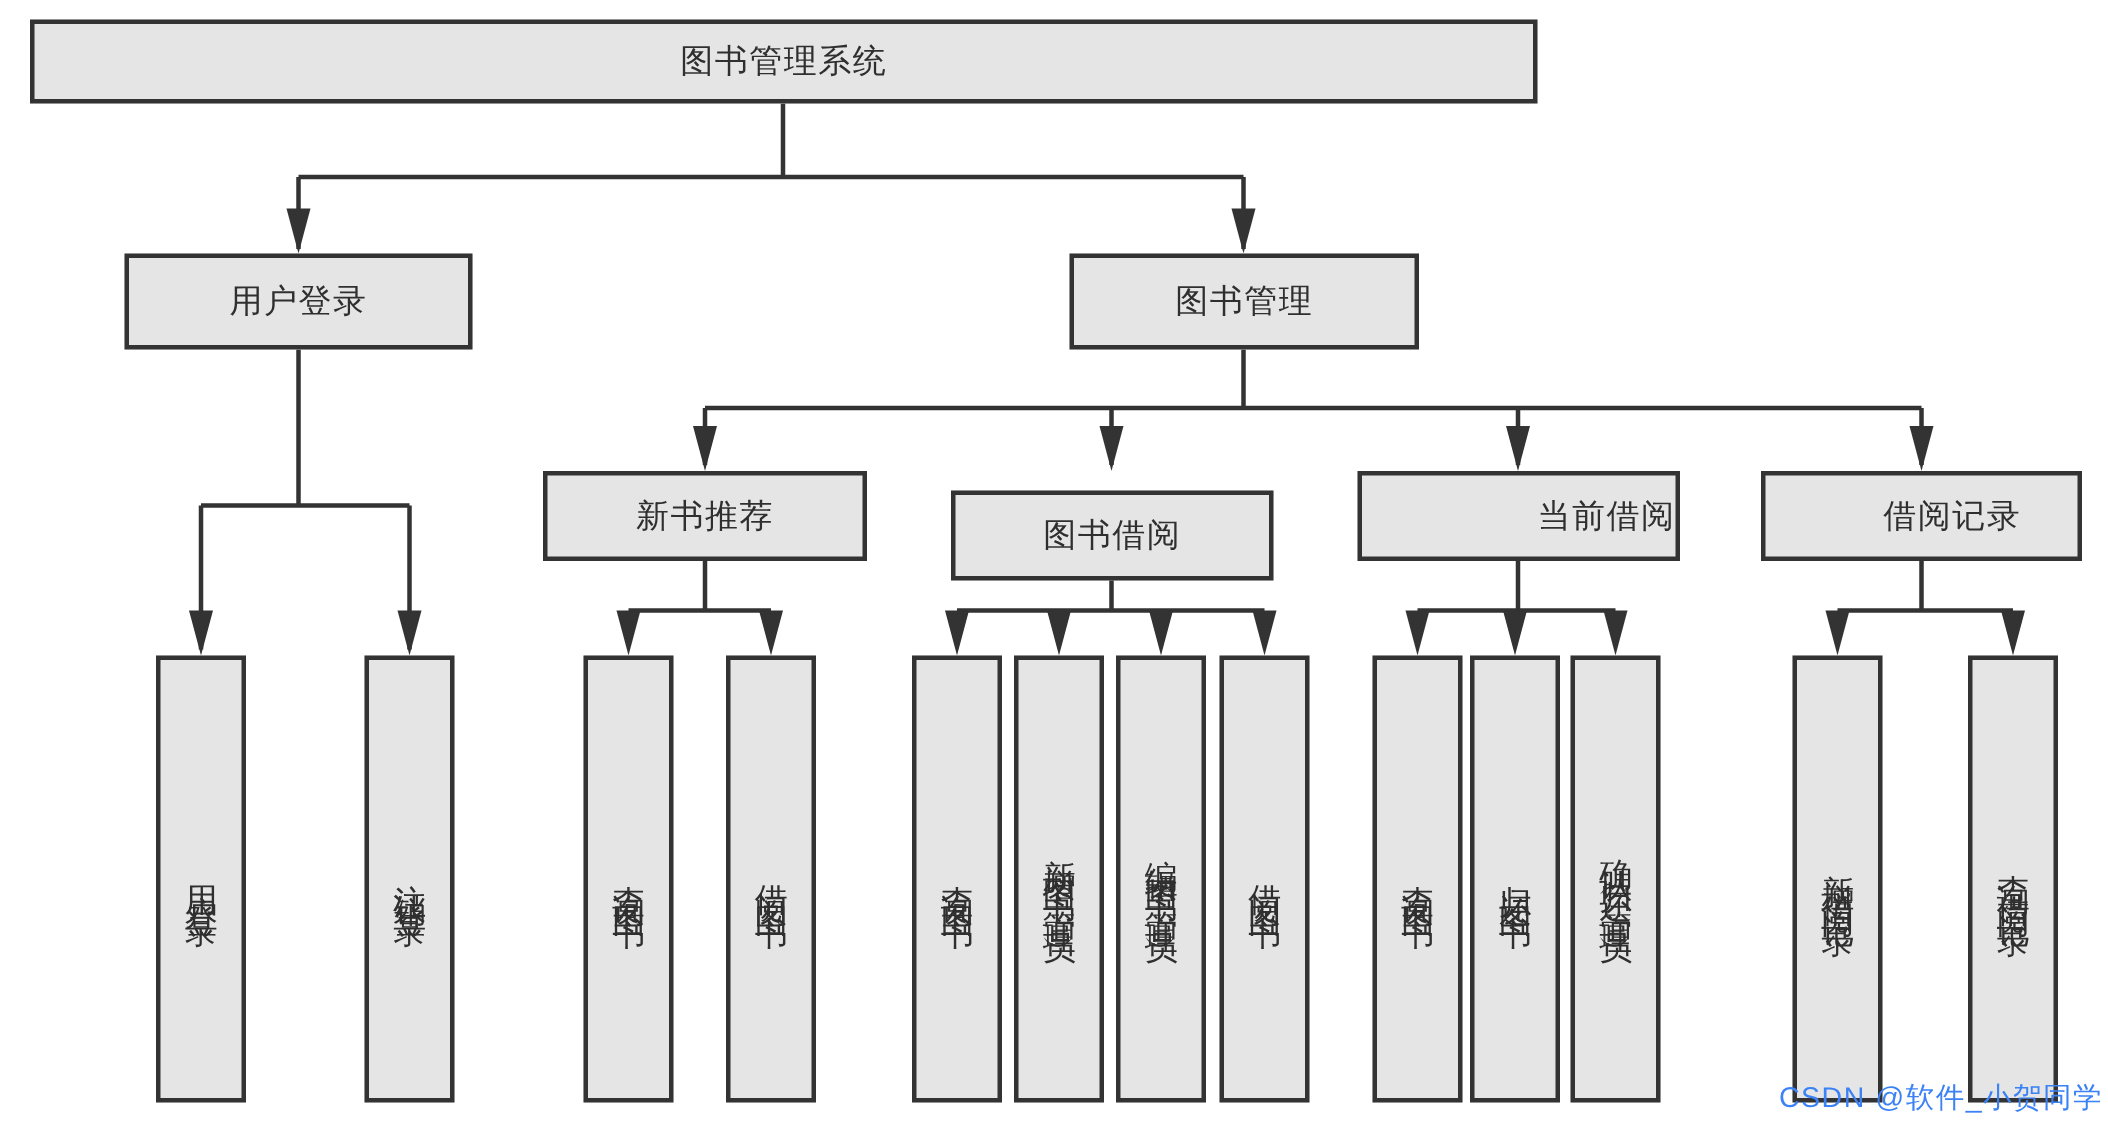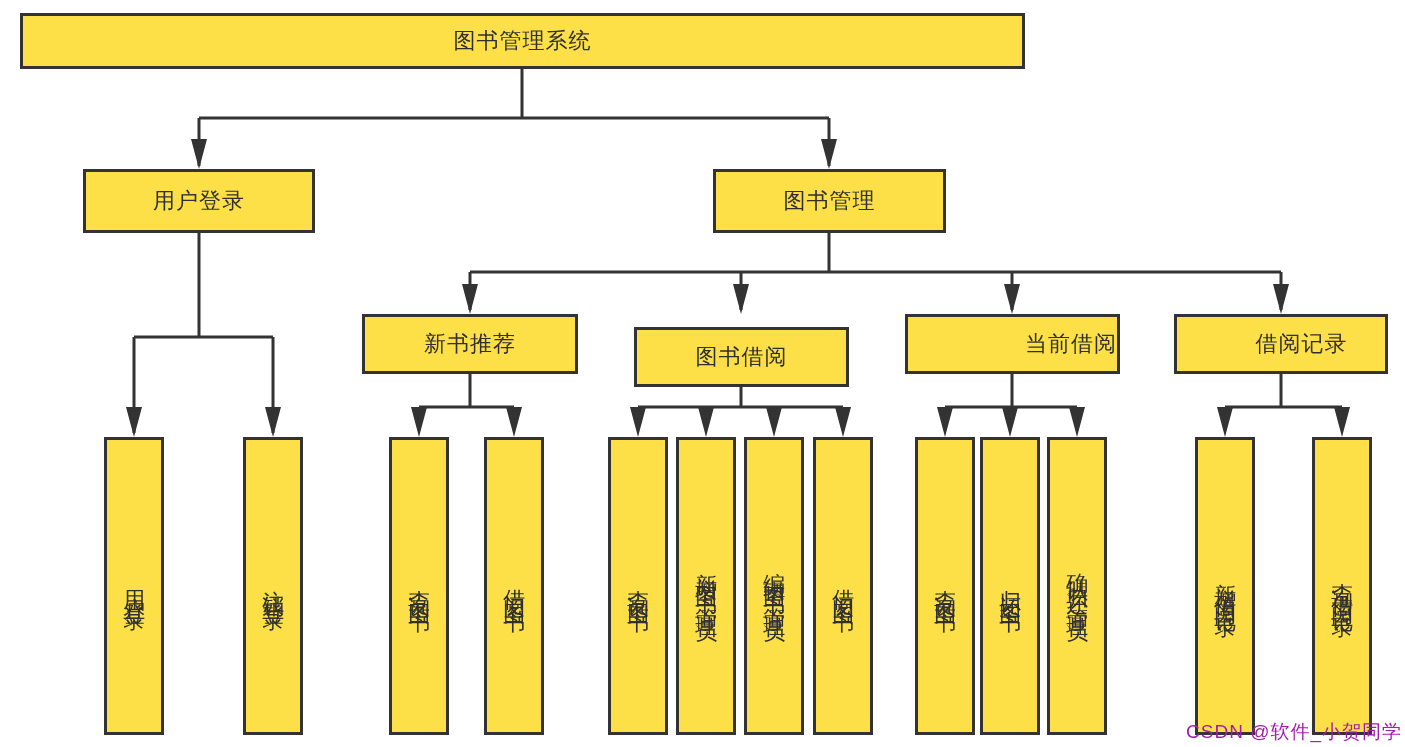--- a/index.html
+++ b/index.html
@@ -11,7 +11,7 @@
   svg.wires{position:absolute;left:0;top:0;z-index:1;}
   .node{
     position:absolute;z-index:2;box-sizing:border-box;
-    background:#fde047;border:3px solid #333333;
+    background:#e5e5e5;border:3px solid #333333;
     display:flex;align-items:center;justify-content:center;
     color:#2f2f2f;font-size:22px;letter-spacing:1px;
     text-align:center;line-height:1.2;

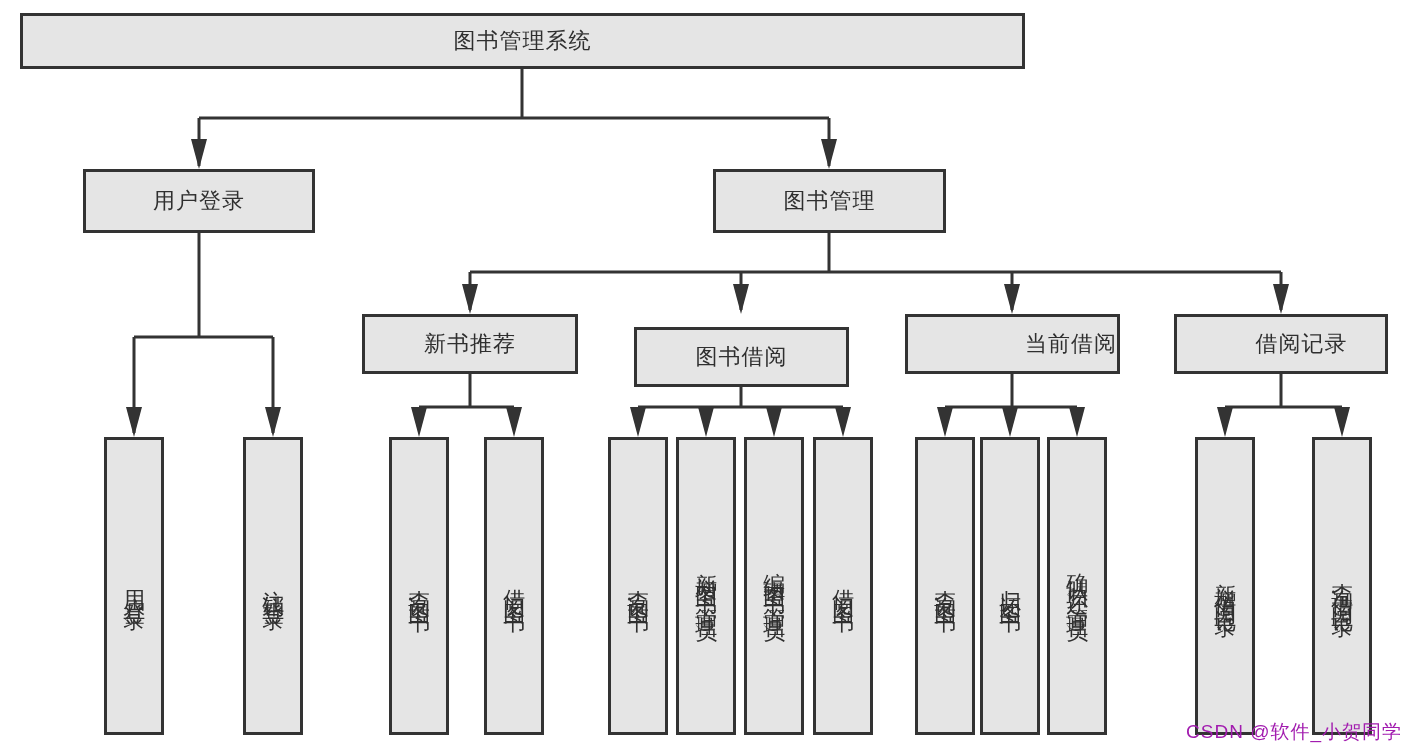--- a/index.html
+++ b/index.html
@@ -26,7 +26,7 @@
   }
   .watermark{
     position:absolute;z-index:3;right:3px;top:719px;
-    font-size:19px;color:#a21caf;letter-spacing:1px;
+    font-size:19px;color:#3b82f6;letter-spacing:1px;
   }
 </style>
 </head>

